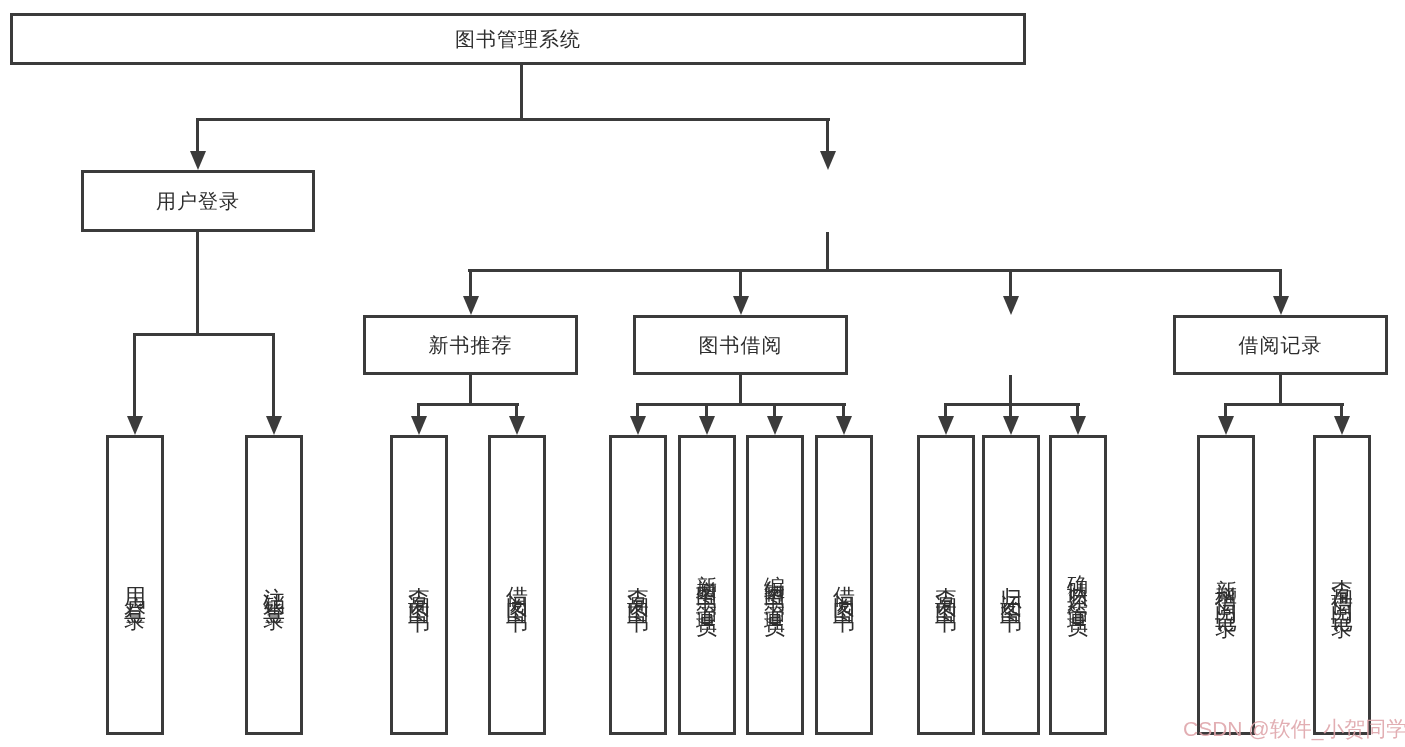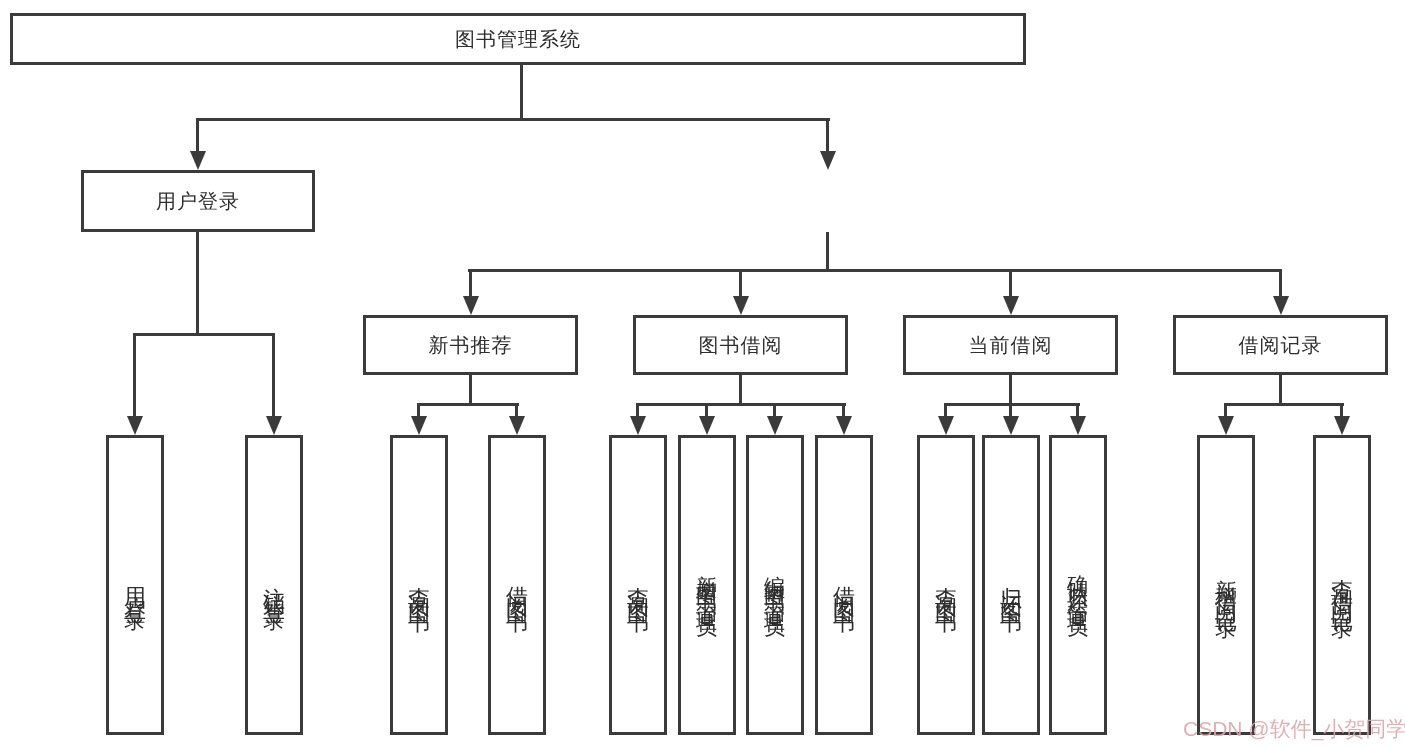--- a/index.html
+++ b/index.html
@@ -102,9 +102,6 @@
   <div class="box h-label" style="left:633px;top:315px;width:215px;height:60px;">
     <span>图书借阅</span>
   </div>
-  <div class="box h-label" style="left:903px;top:315px;width:215px;height:60px;">
-    <span>当前借阅</span>
-  </div>
   <div class="box h-label" style="left:1173px;top:315px;width:215px;height:60px;">
     <span>借阅记录</span>
   </div>

